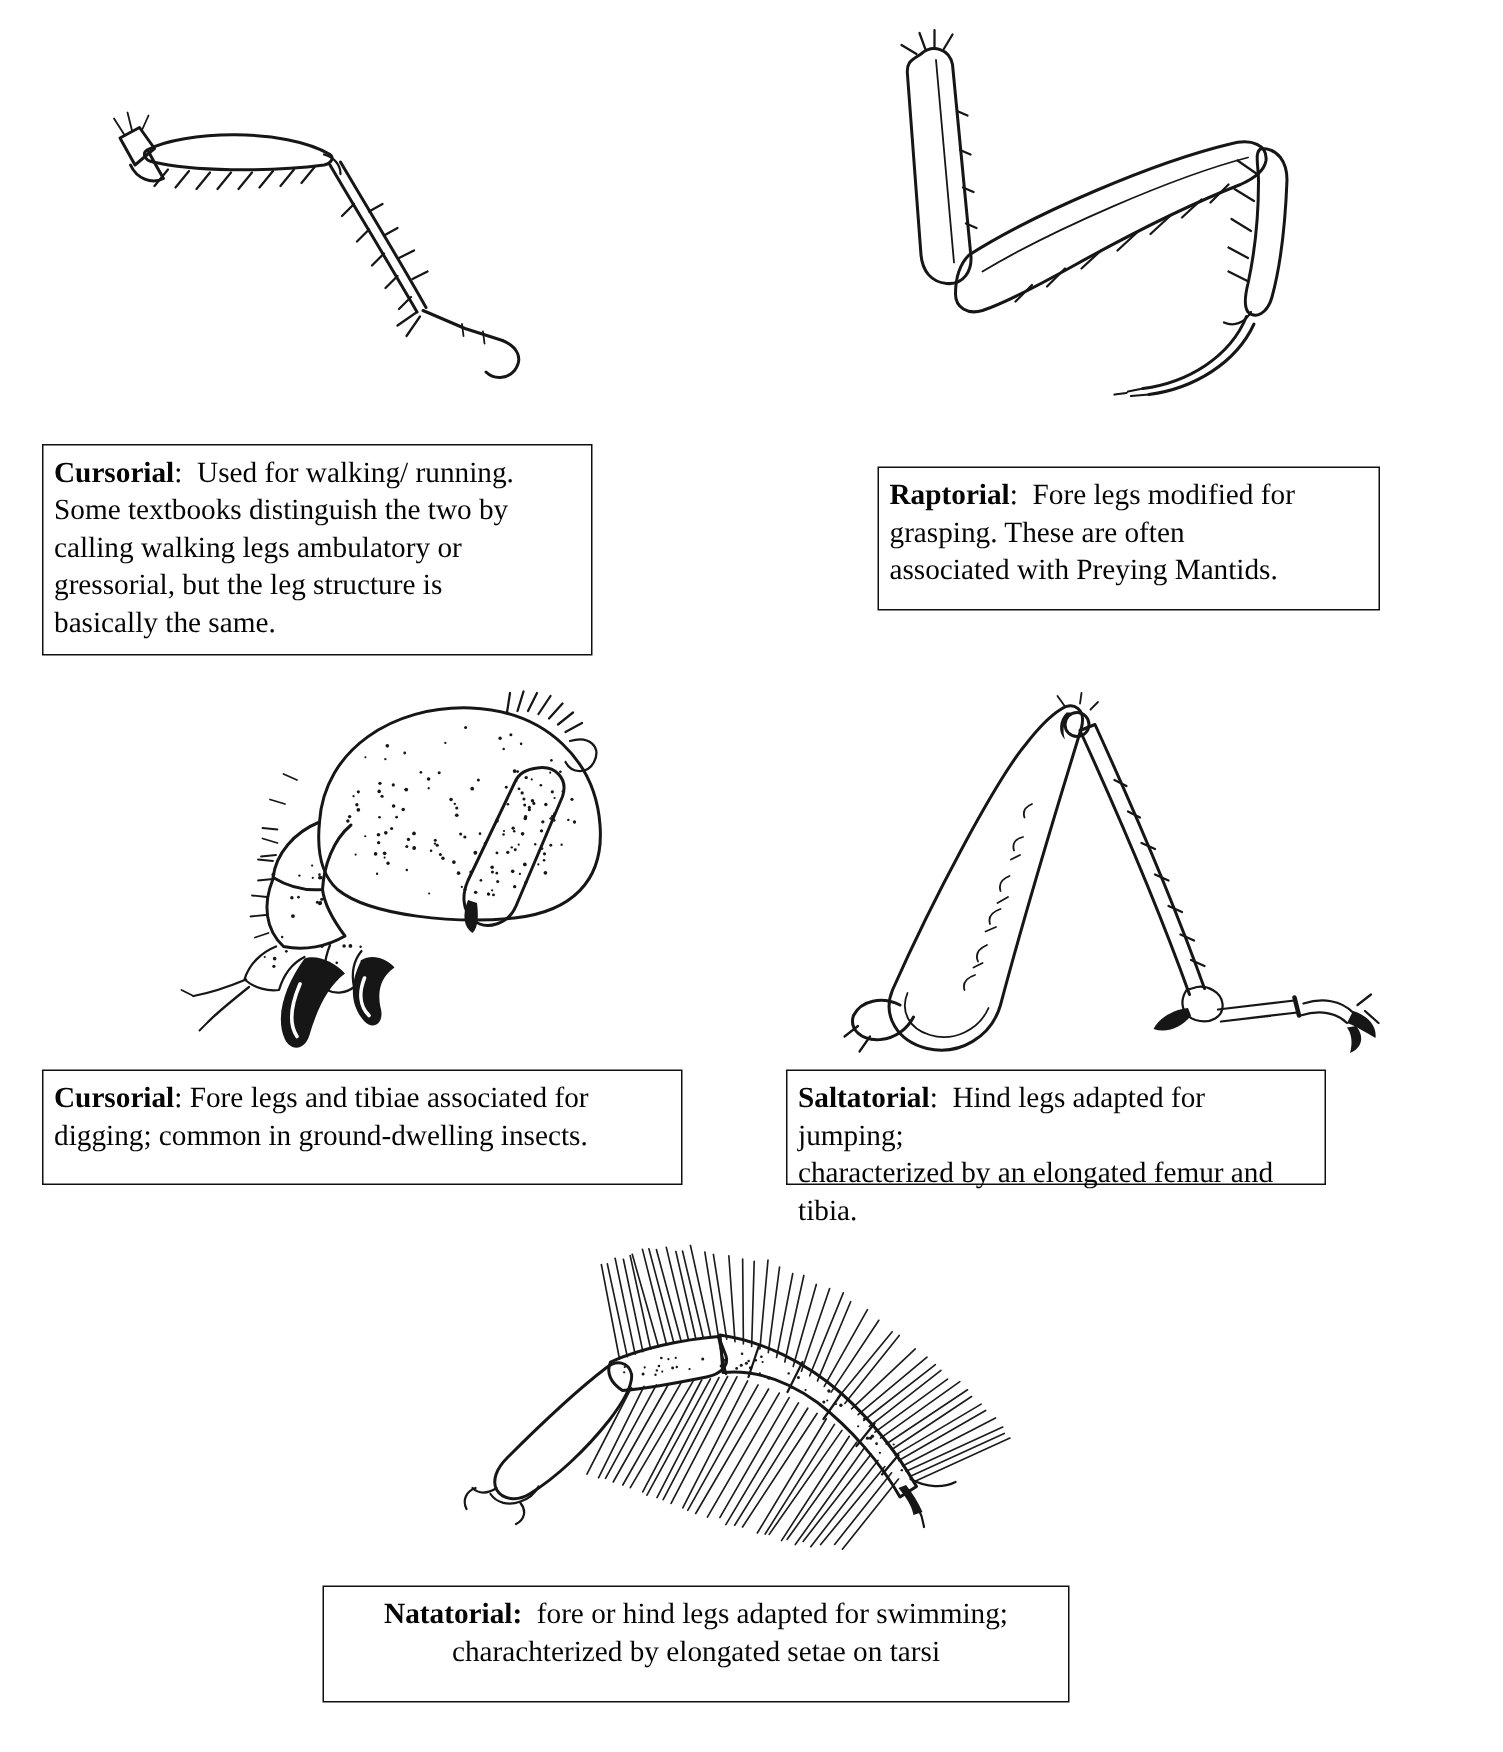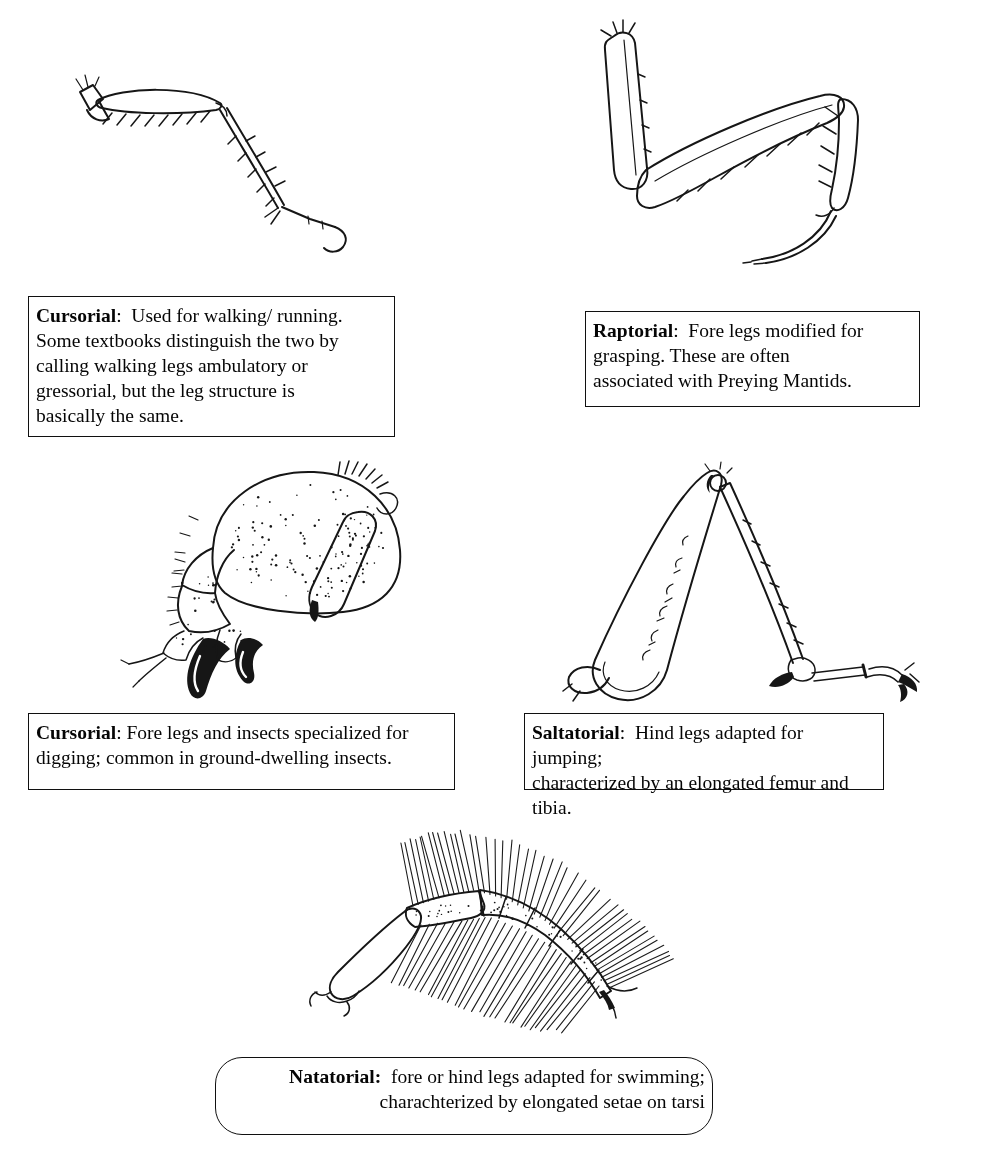--- a/index.html
+++ b/index.html
@@ -487,7 +487,7 @@
   </div>
 
   <div class="textbox" style="left:28px;top:713px;width:427px;height:77px">
-    <p><b class="term">Cursorial</b><span>: </span><span>Fore legs and insects specialized for
+    <p><b class="term">Cursorial</b><span>: </span><span>Fore legs and tibiae associated for
 digging; common in ground-dwelling insects.</span></p>
   </div>
 

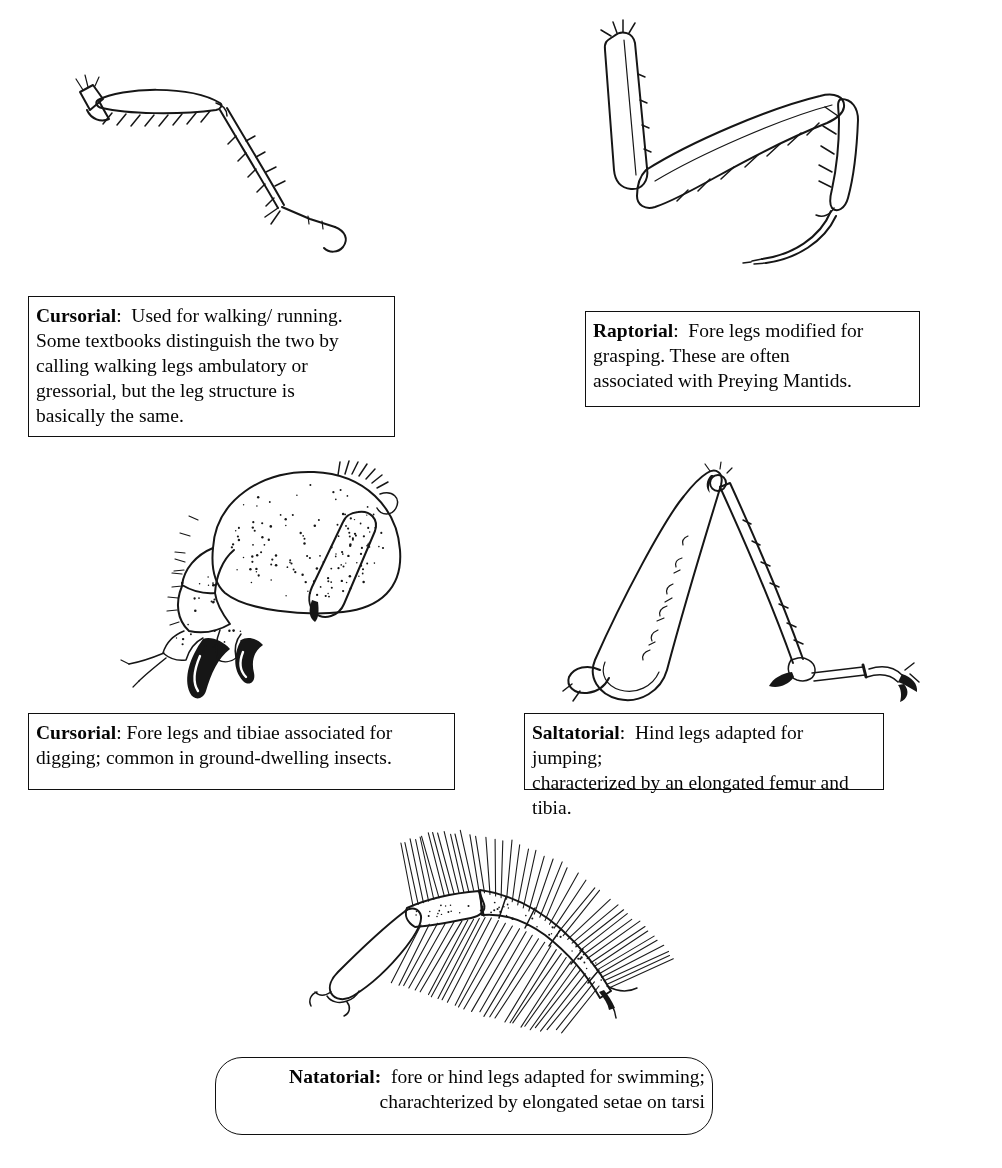--- a/index.html
+++ b/index.html
@@ -11,7 +11,7 @@
            padding:6px 7px;font-size:19.5px;line-height:25px;}
   .textbox p{margin:0;white-space:pre-line;}
   .textbox .term{font-weight:bold;}
-  .tb-center{text-align:right;border-radius:27px;}
+  .tb-center{text-align:center;}
   
   .ink path,.ink line,.ink circle{stroke:#161616;fill:none;stroke-width:2;stroke-linecap:round;stroke-linejoin:round;}
   .ink .thin{stroke-width:1.2;}

